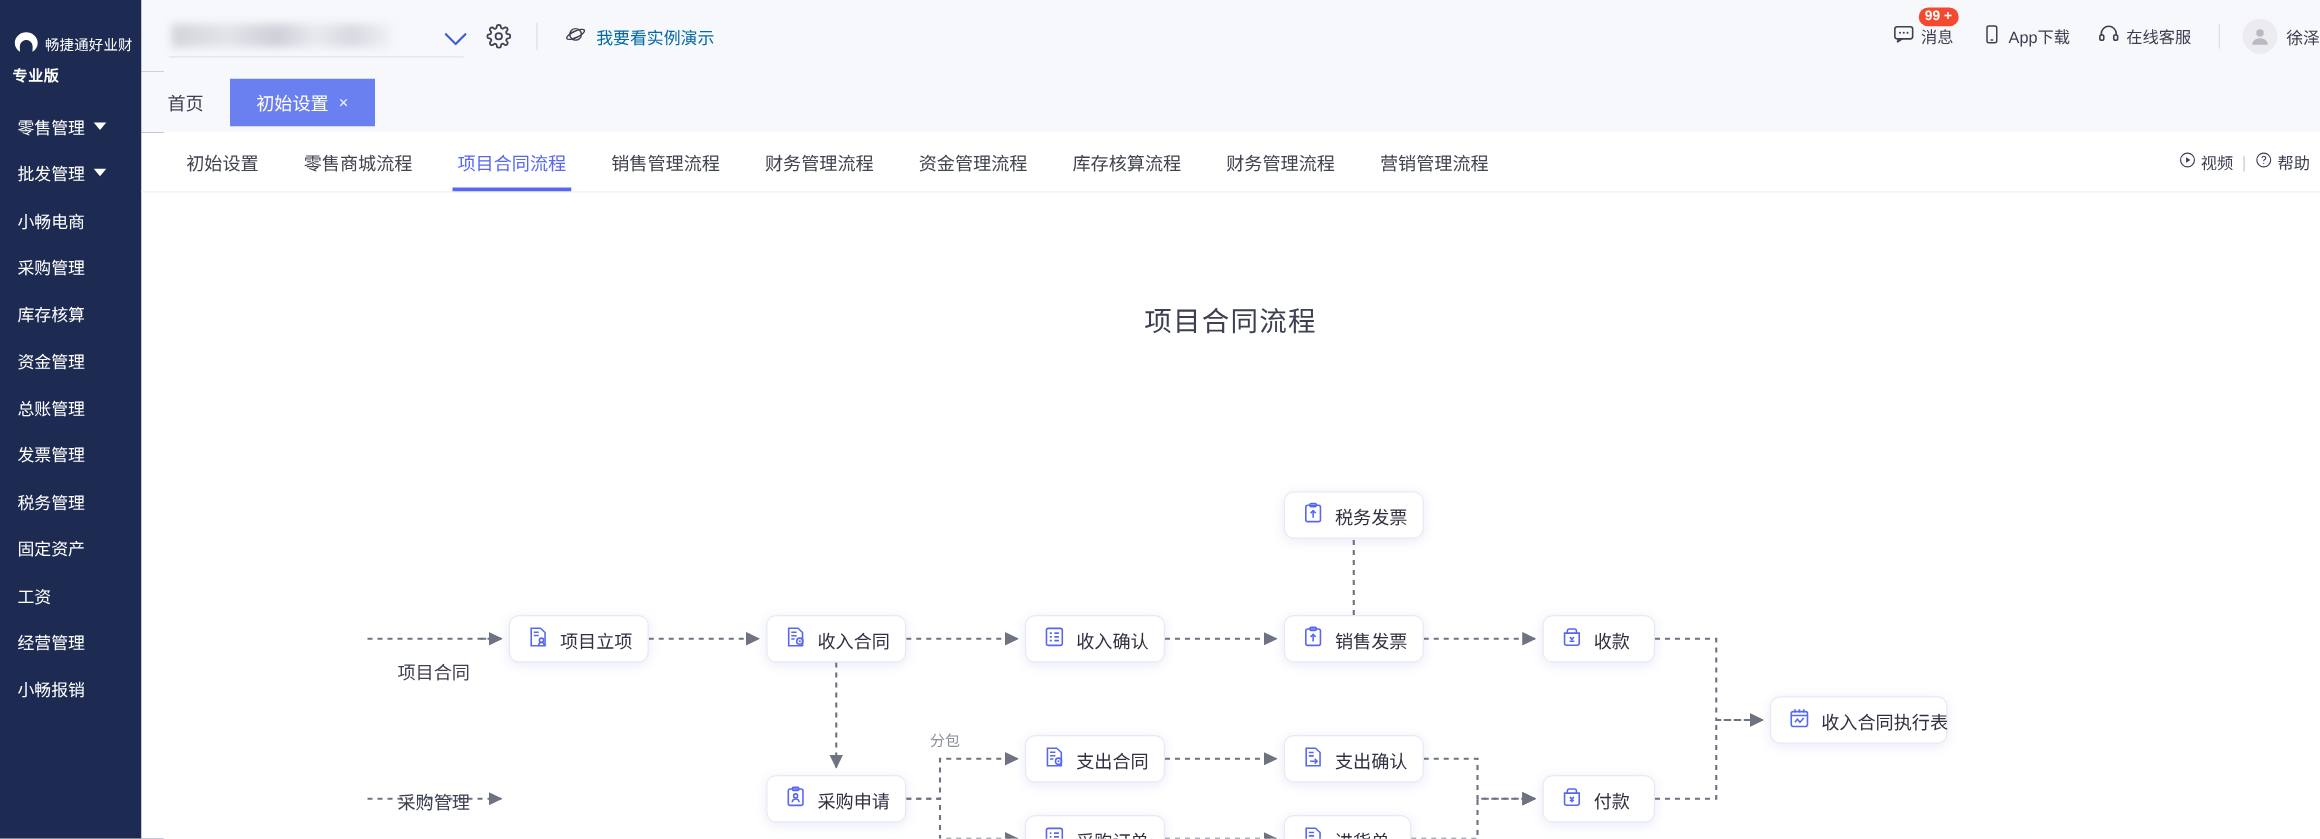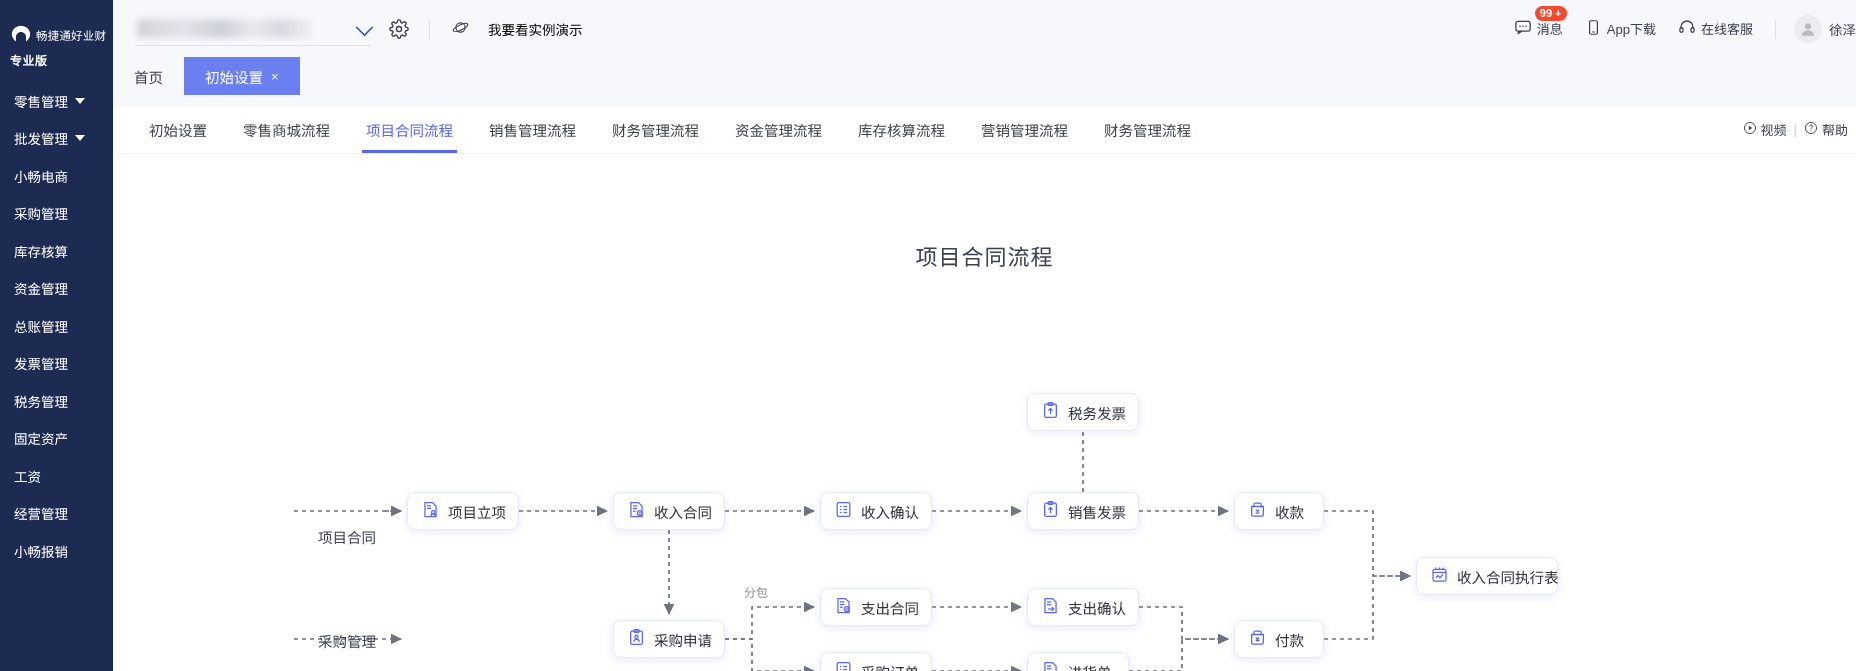--- a/index.html
+++ b/index.html
@@ -63,8 +63,8 @@
   .gear-btn { margin-left: 18px; width: 20px; height: 20px; cursor: pointer; }
   .hdr-divider { margin-left: 20px; width: 1px; height: 22px; background: #dcdfe7; }
   .demo-link {
-    margin-left: 22px; display: flex; align-items: flex-start; gap: 19px;
-    font-size: 13.5px; color: #000000; cursor: pointer; white-space: nowrap;
+    margin-left: 22px; display: flex; align-items: flex-start; gap: 8px;
+    font-size: 13.5px; color: #0369a1; cursor: pointer; white-space: nowrap;
   }
   .header-right {
     margin-left: auto; display: flex; align-items: center; padding-right: 0;

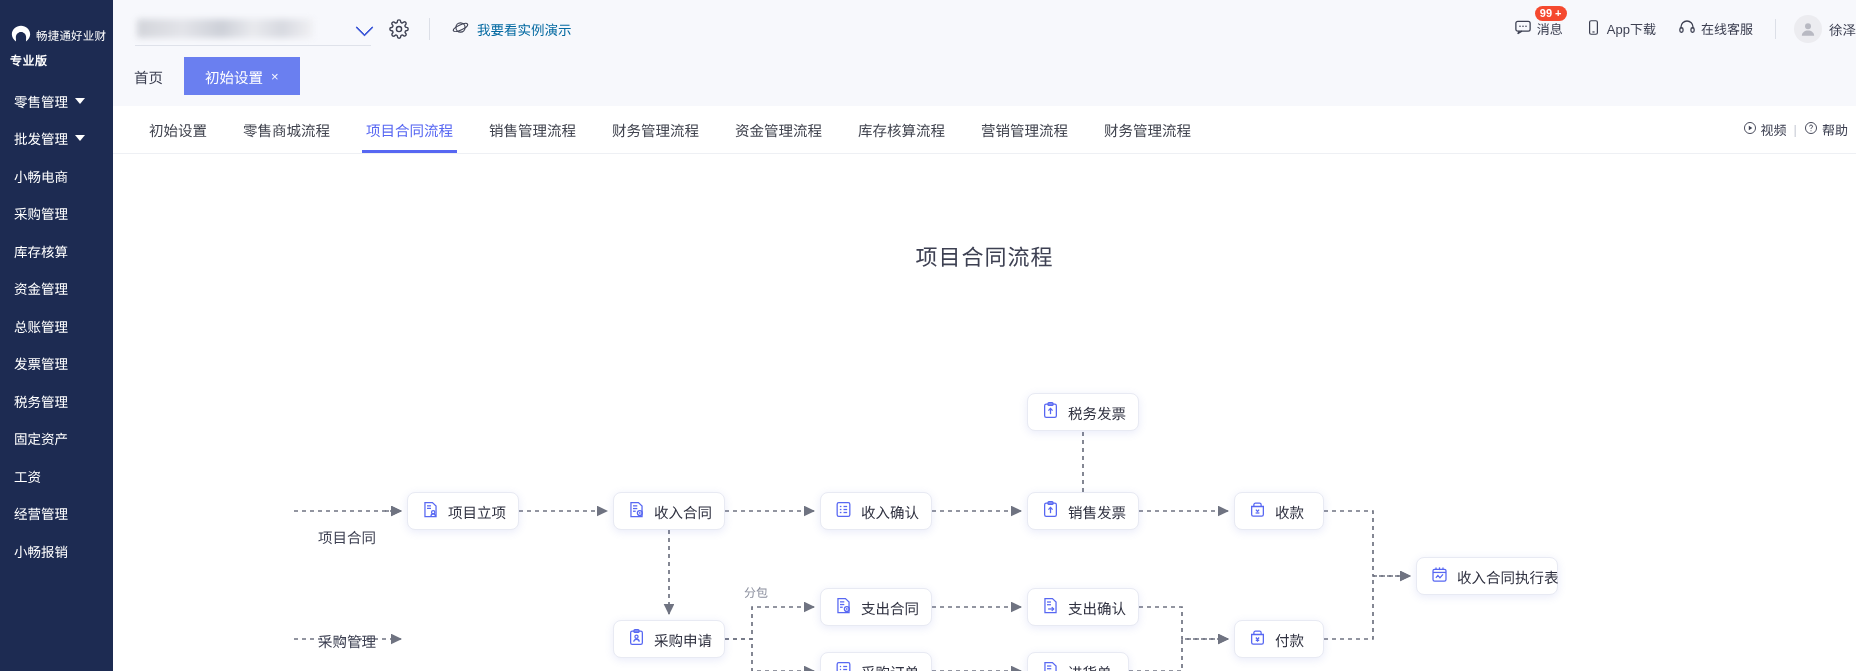--- a/index.html
+++ b/index.html
@@ -90,7 +90,7 @@
   
   .tabstrip {
     position: absolute; left: 113px; top: 57px; right: 0; height: 49px;
-    background: #f7f8fc; display: flex; align-items: flex-start;
+    background: #f7f8fc; display: flex; align-items: center;
   }
   .ptab {
     height: 38px; display: flex; align-items: center; gap: 8px;

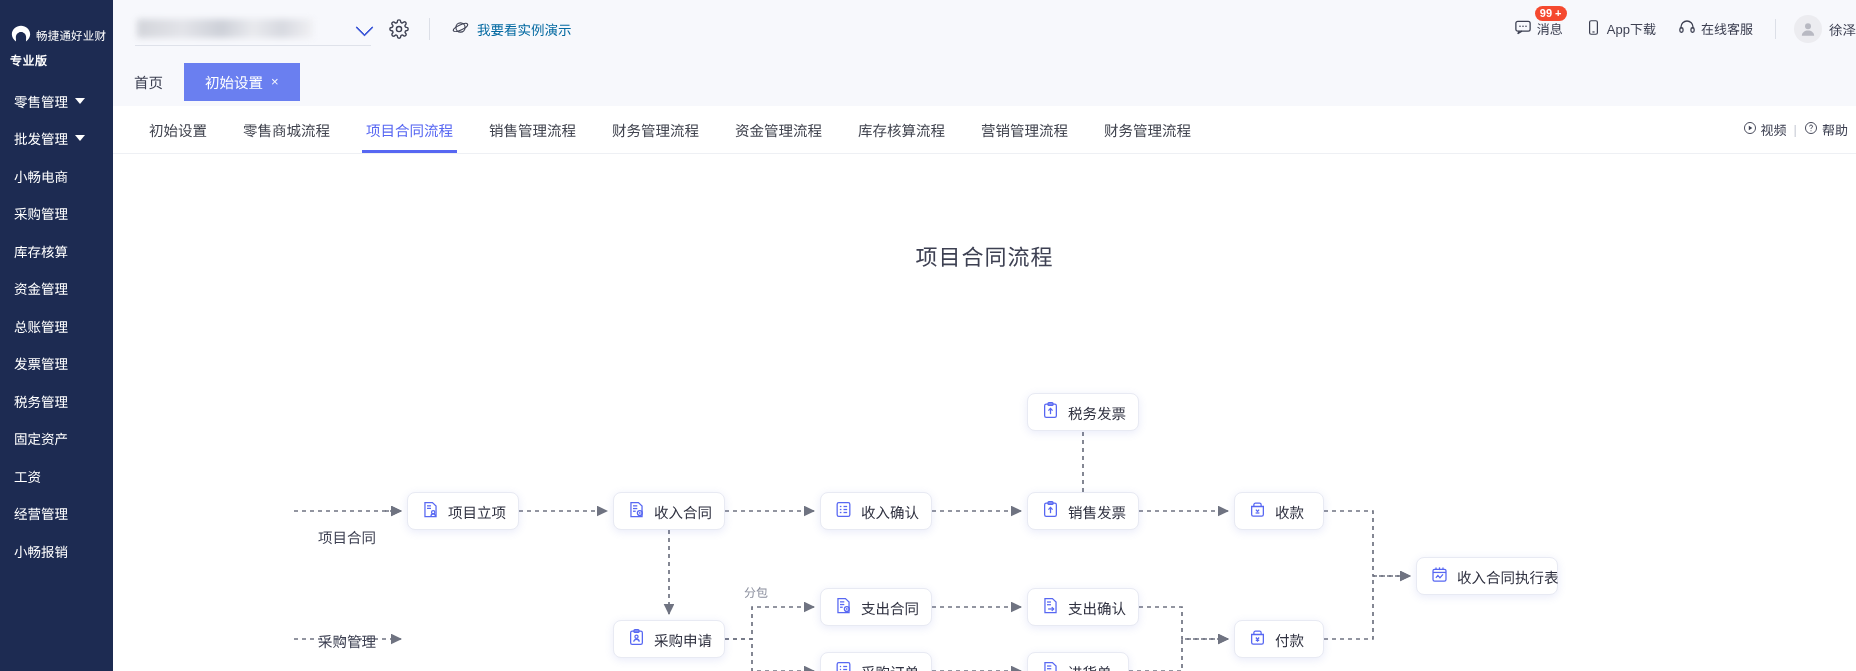--- a/index.html
+++ b/index.html
@@ -323,10 +323,10 @@
         <span>库存核算流程</span>
         </div>
       <div class="stab">
+        <span>财务管理流程</span>
+        </div>
+      <div class="stab">
         <span>营销管理流程</span>
-        </div>
-      <div class="stab">
-        <span>财务管理流程</span>
         </div>
 
       <div class="subtabs-right">

